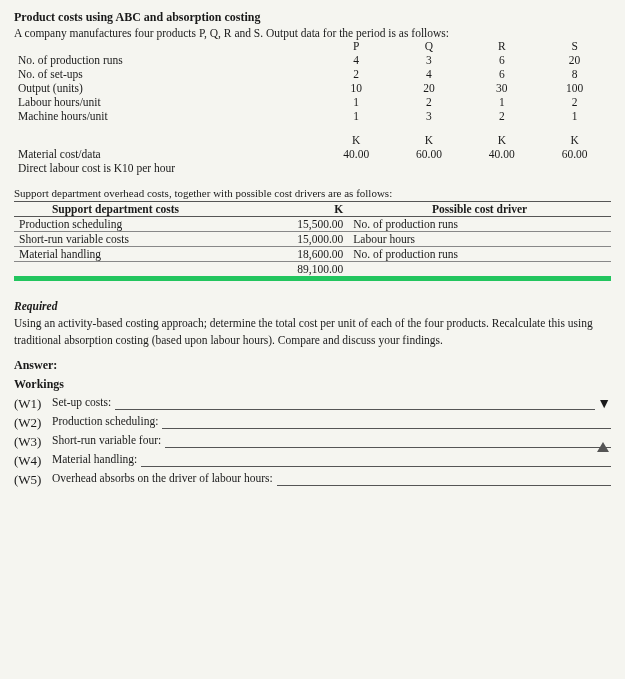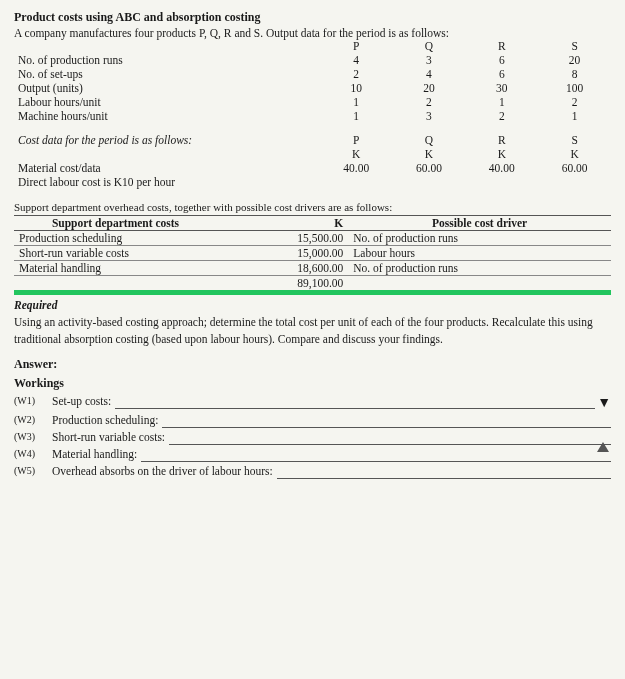--- a/index.html
+++ b/index.html
@@ -193,13 +193,6 @@
 <table class="cost-table" style="margin-top:10px;">
   <thead>
     <tr>
-      <td class="label-col" style="font-style:italic;">Cost data for the period is as follows:</td>
-      <td class="num-col col-header">P</td>
-      <td class="num-col col-header">Q</td>
-      <td class="num-col col-header">R</td>
-      <td class="num-col col-header">S</td>
-    </tr>
-    <tr>
       <td class="label-col"></td>
       <td class="num-col col-header">K</td>
       <td class="num-col col-header">K</td>

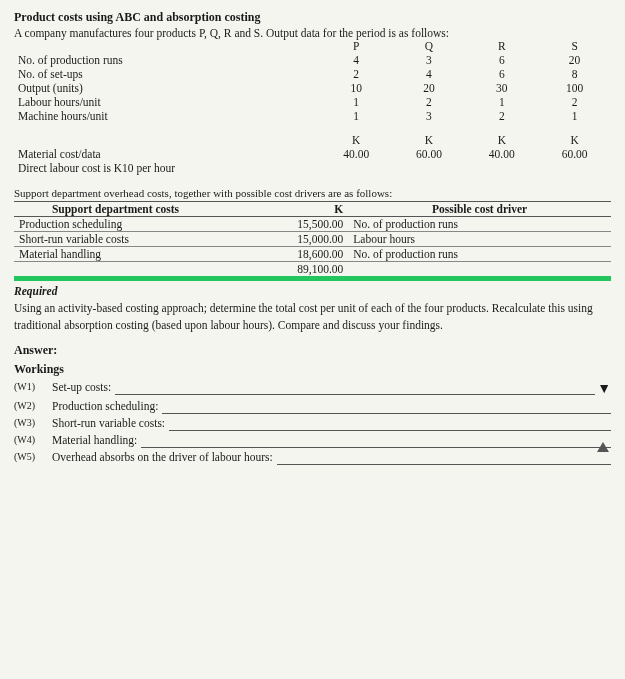--- a/index.html
+++ b/index.html
@@ -248,7 +248,7 @@
   </tbody>
 </table>
 
-<div class="required-section" style="margin-top:4px;">
+<div class="required-section" style="margin-top:19px;">
   <div class="req-title">Required</div>
   <div style="line-height:1.45;">Using an activity-based costing approach; determine the total cost per unit of each of the four products. Recalculate this using traditional absorption costing (based upon labour hours). Compare and discuss your findings.</div>
 </div>

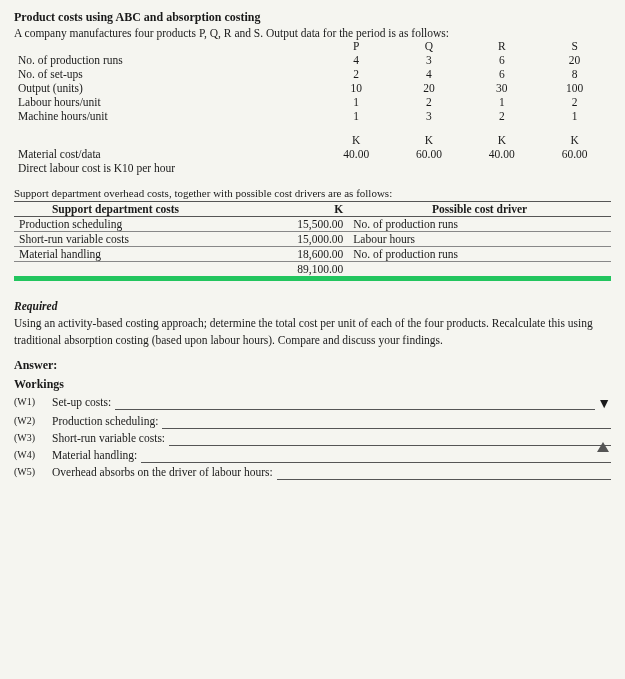--- a/index.html
+++ b/index.html
@@ -113,7 +113,7 @@
       gap: 1px 0;
     }
     .w-code {
-      font-size: 10px;
+      font-size: 13px;
       padding: 1px 0;
     }
     .w-content {

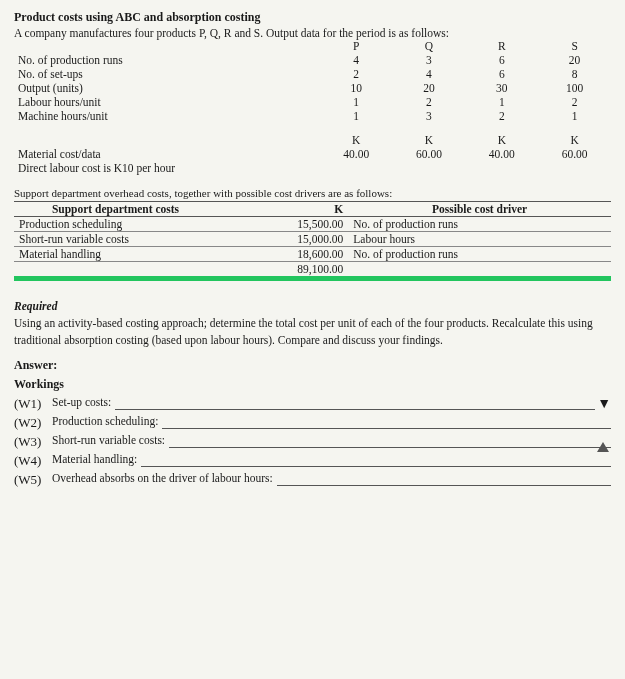--- a/index.html
+++ b/index.html
@@ -273,7 +273,7 @@
 
   <div class="w-code">(W3)</div>
   <div class="w-content">
-    <span>Short-run variable costs:</span>
+    <span>Short-run variable four:</span>
     <span class="w-line"></span>
   </div>
 

